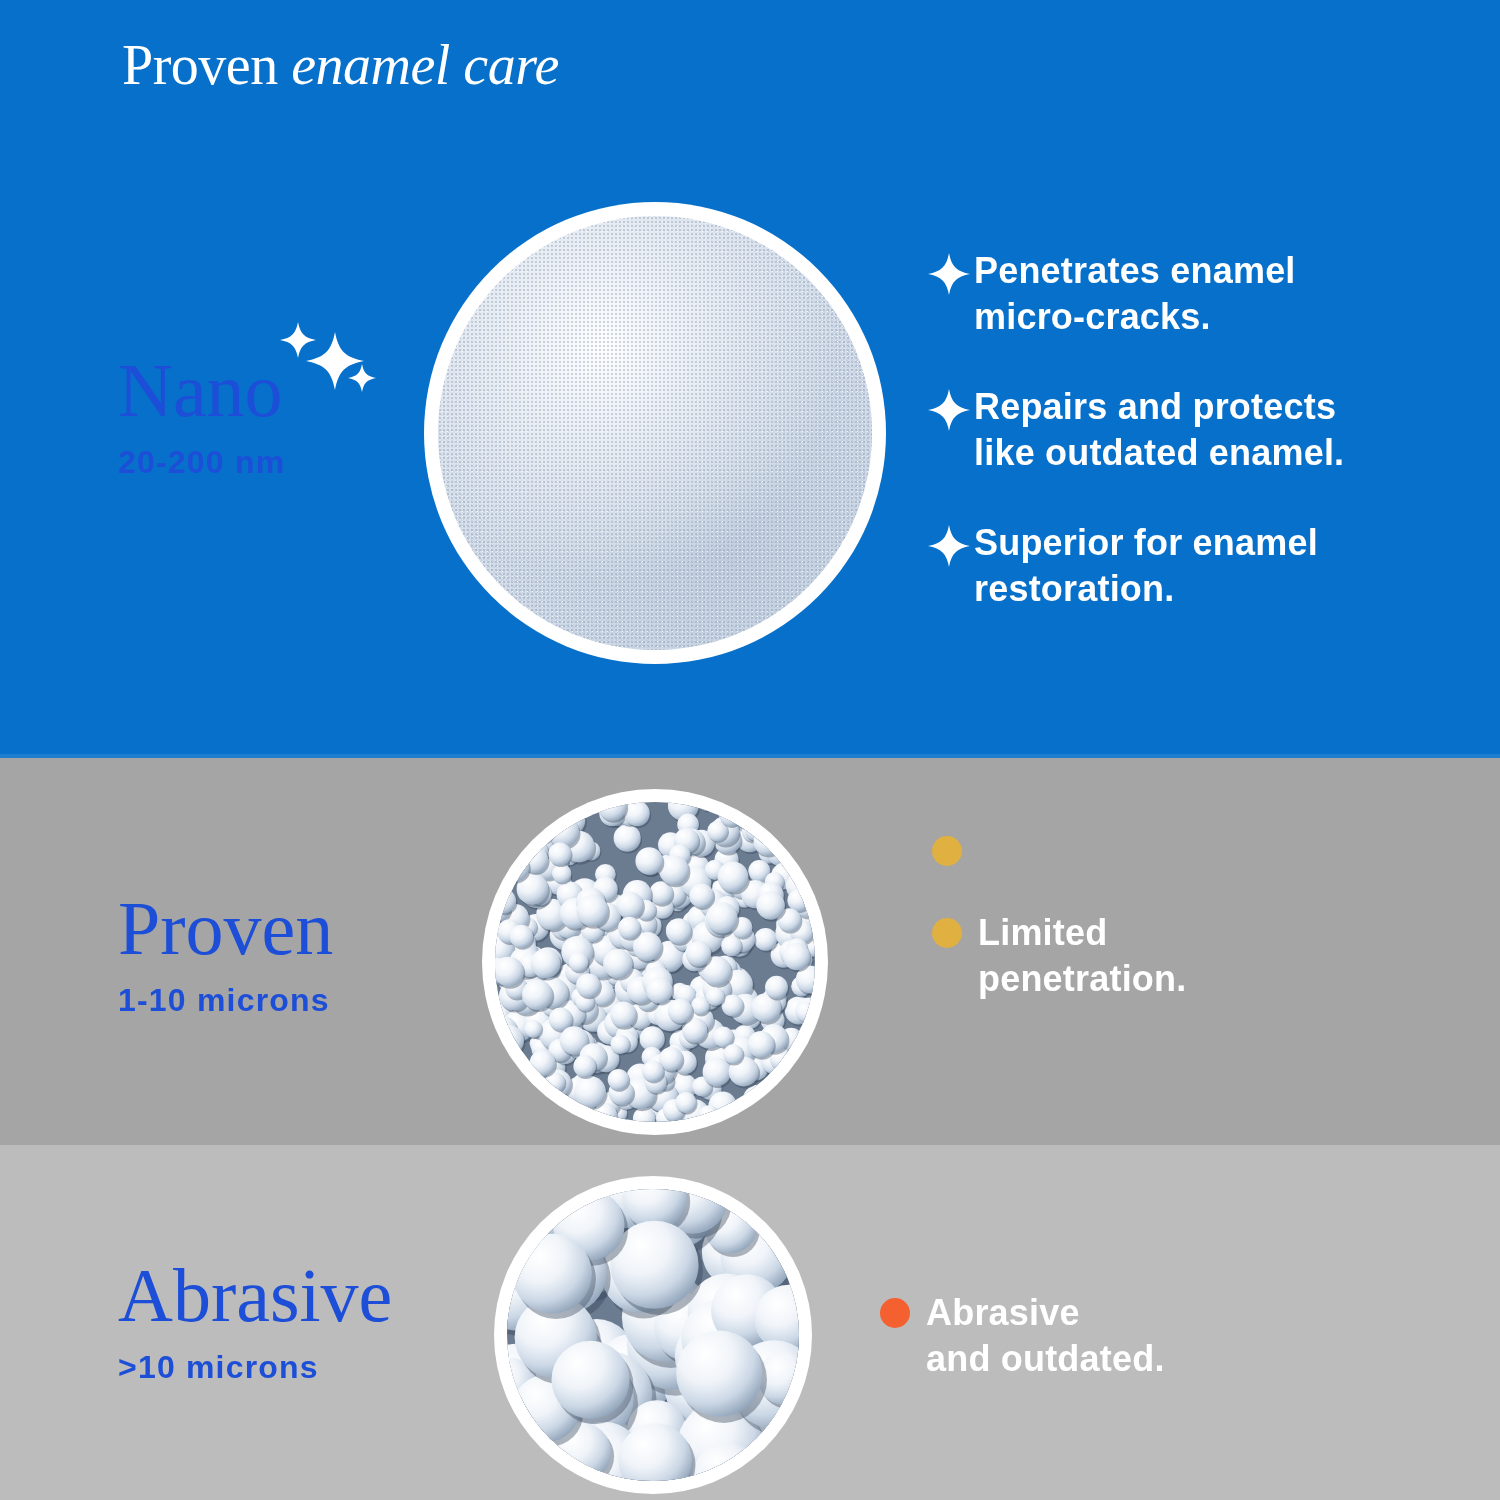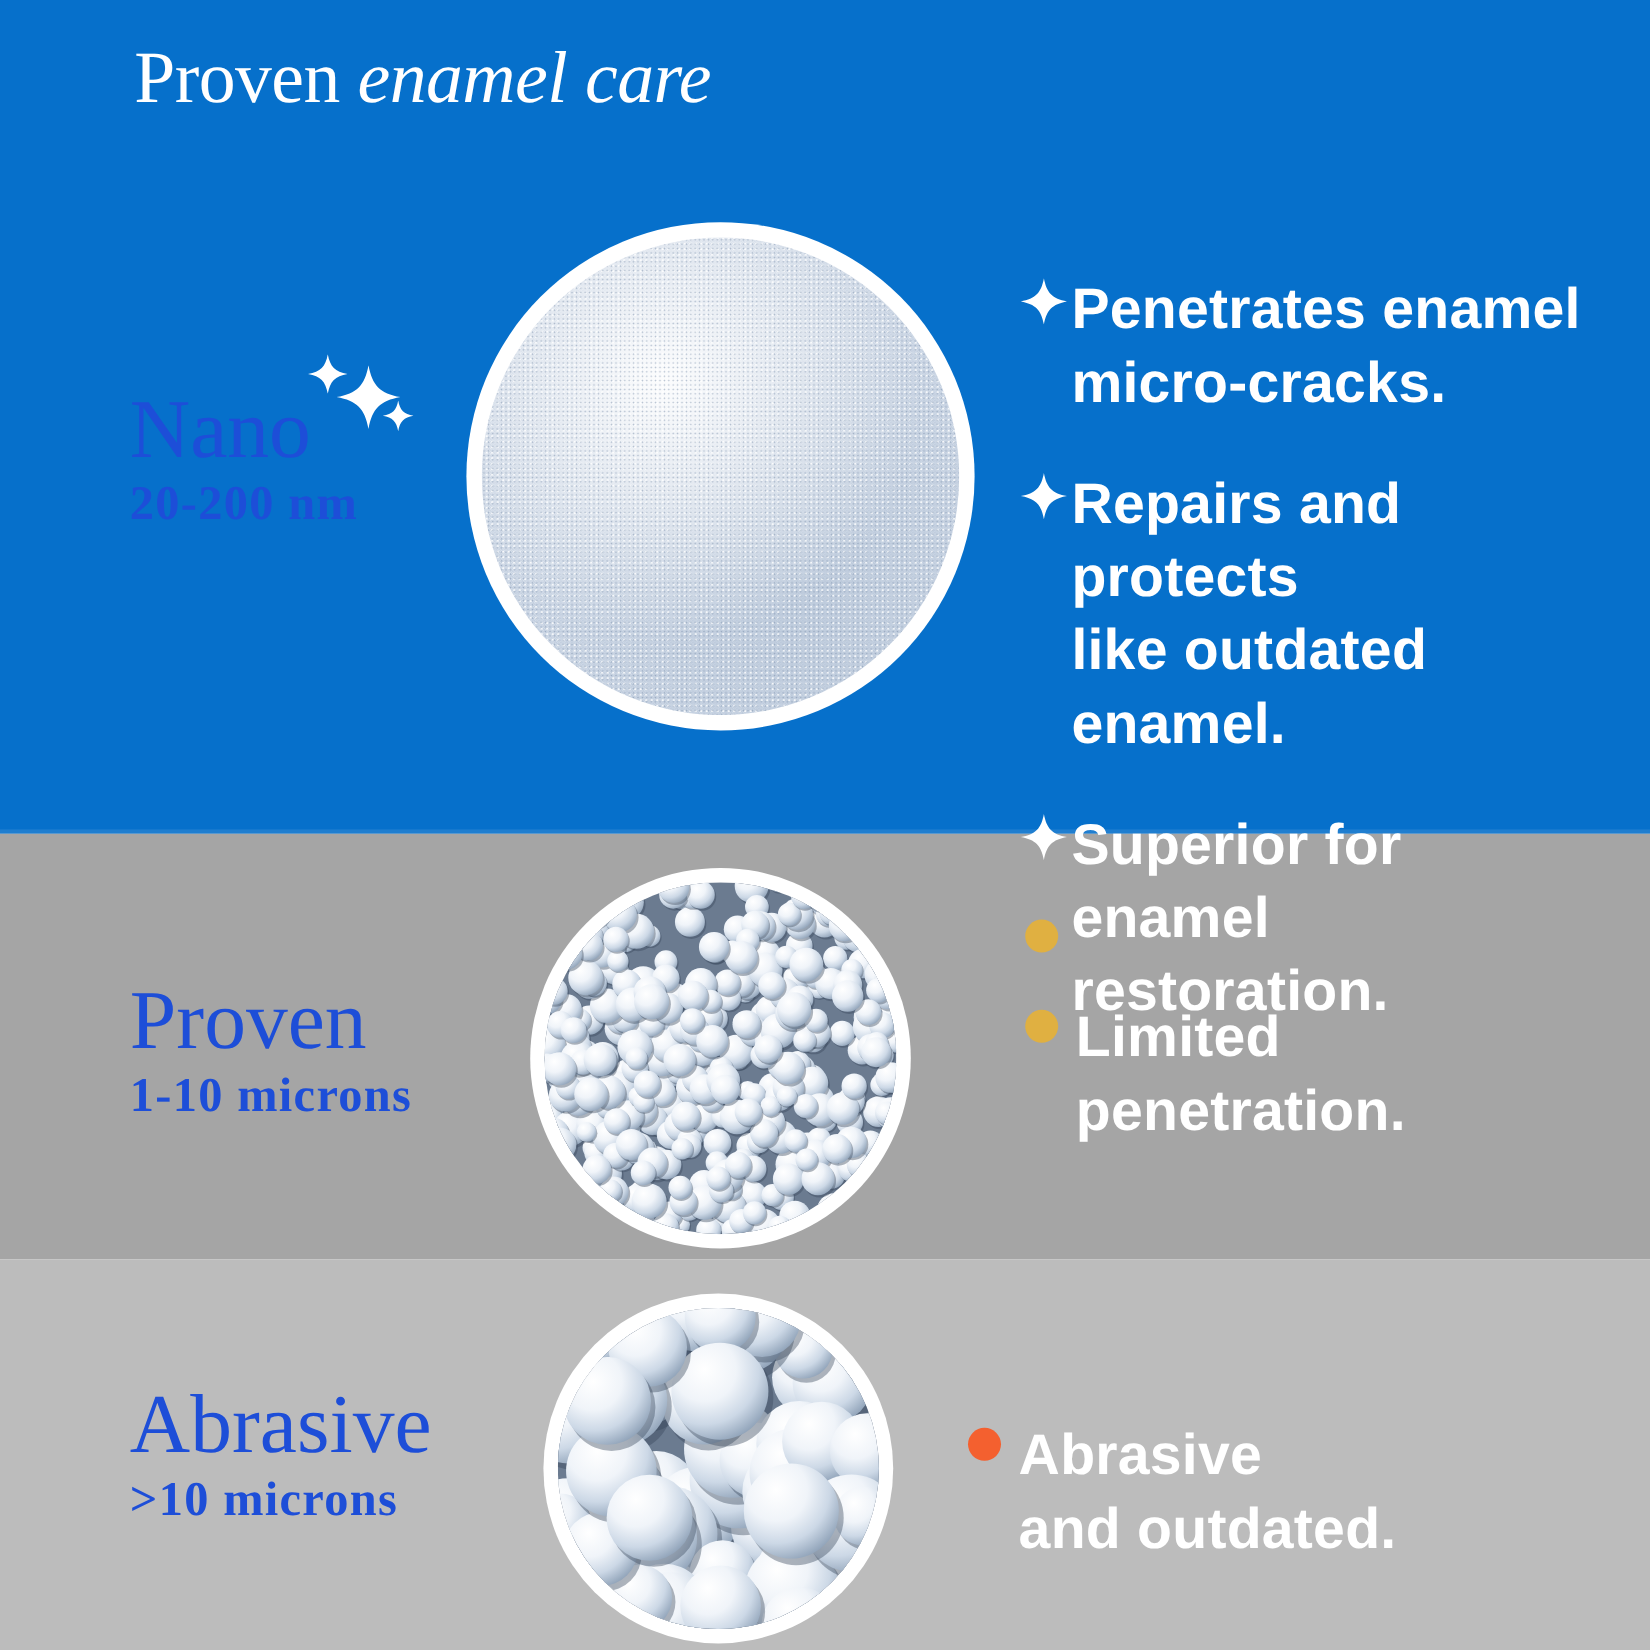--- a/index.html
+++ b/index.html
@@ -41,7 +41,7 @@
     top: 36px;
     color: #ffffff;
     font-family: "Liberation Serif", serif;
-    font-size: 67px;
+    font-size: 56px;
     line-height: 1.06;
     white-space: nowrap;
     letter-spacing: -0.5px;

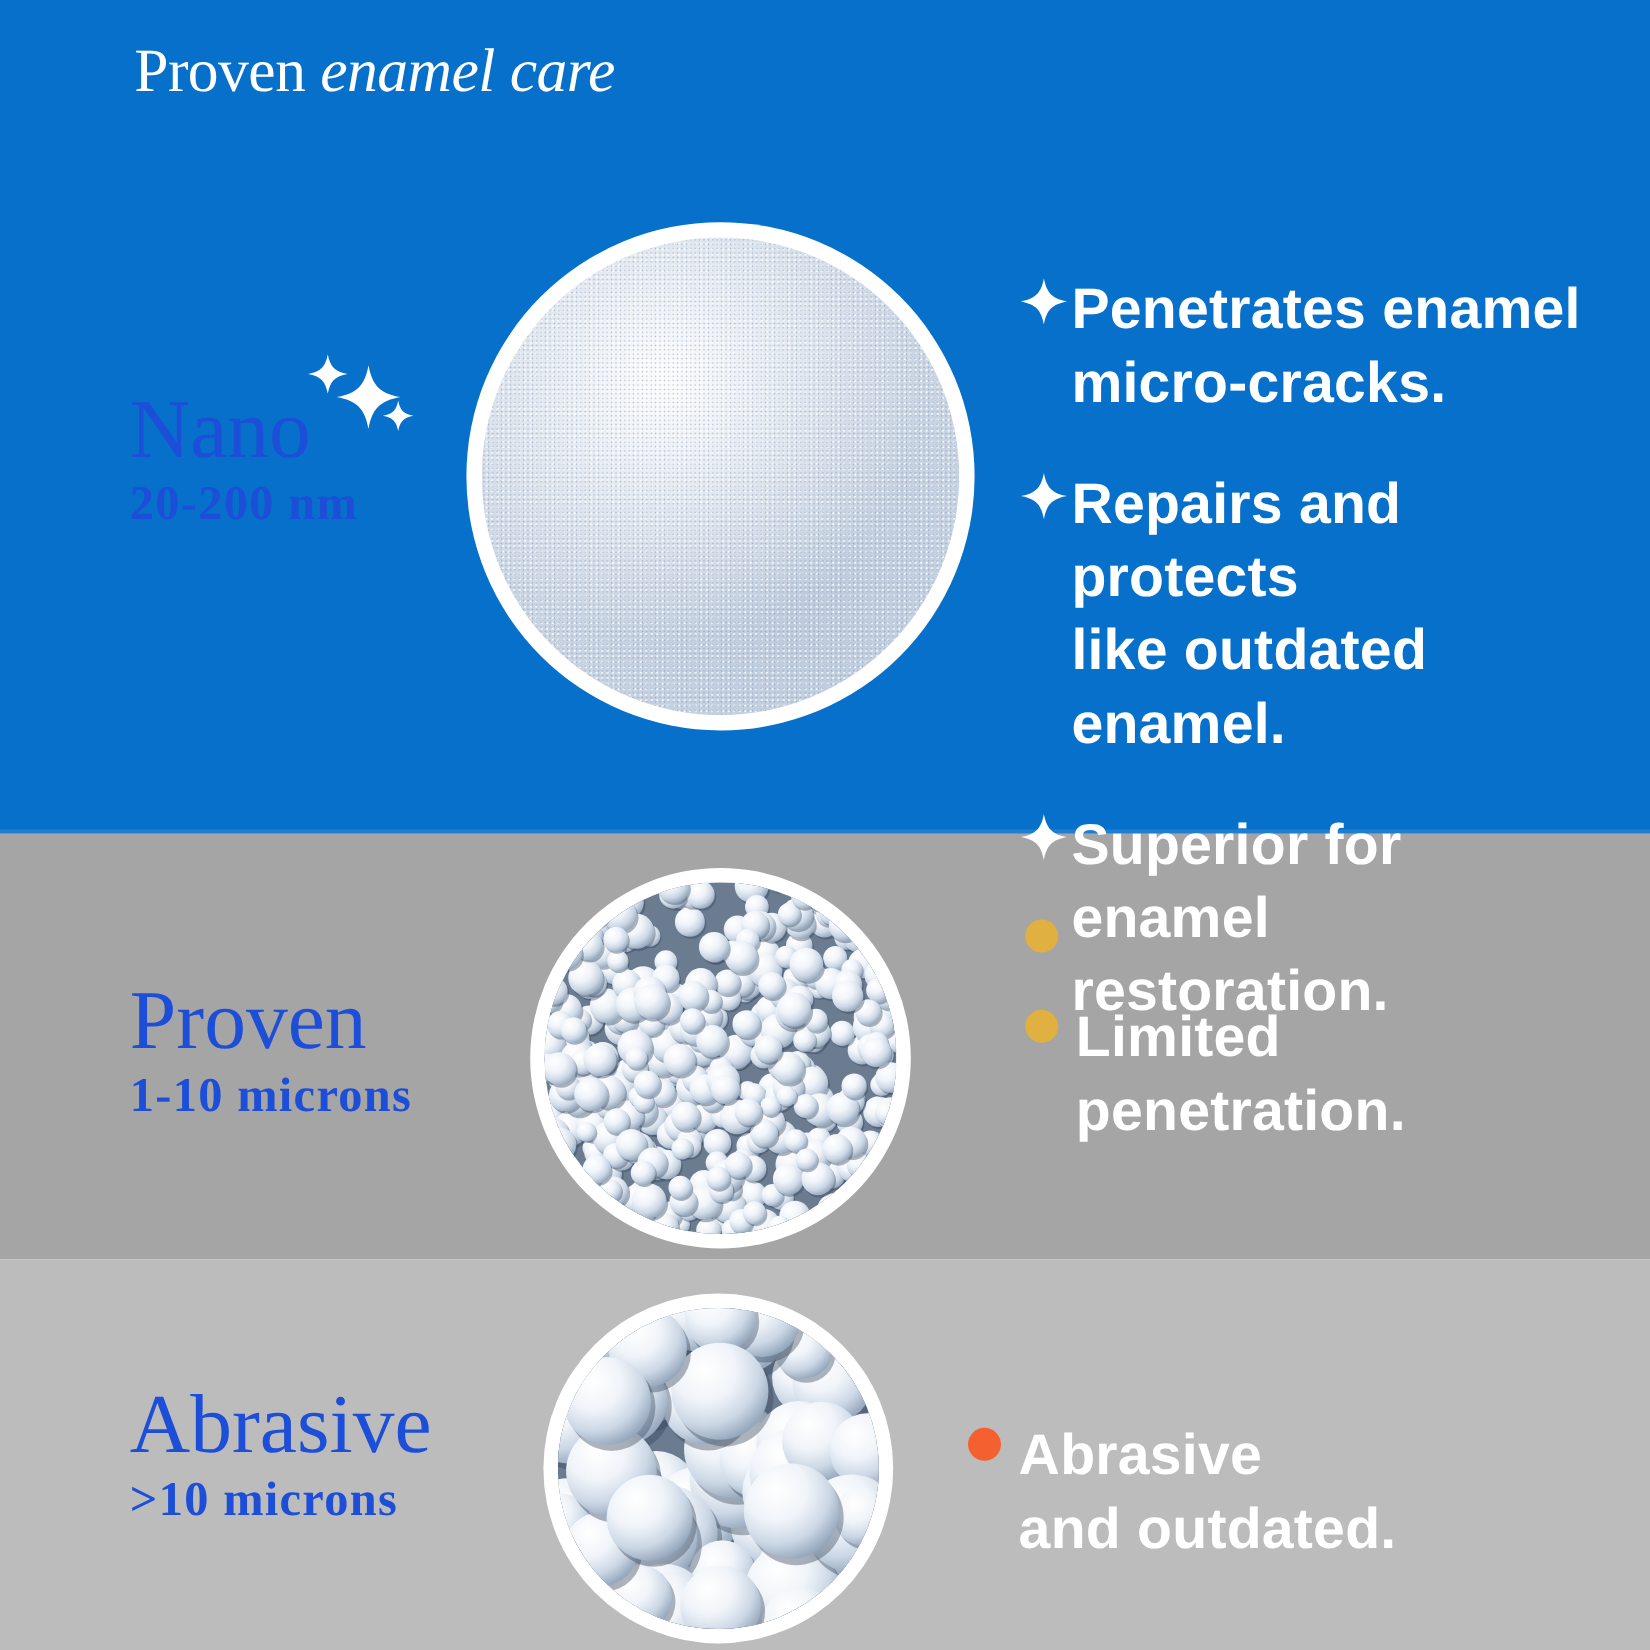--- a/index.html
+++ b/index.html
@@ -143,7 +143,7 @@
     color: #ffffff;
     font-family: "Liberation Sans", sans-serif;
     font-weight: bold;
-    font-size: 52px;
+    font-size: 36px;
     line-height: 1.28;
     letter-spacing: 0.2px;
     white-space: pre-line;

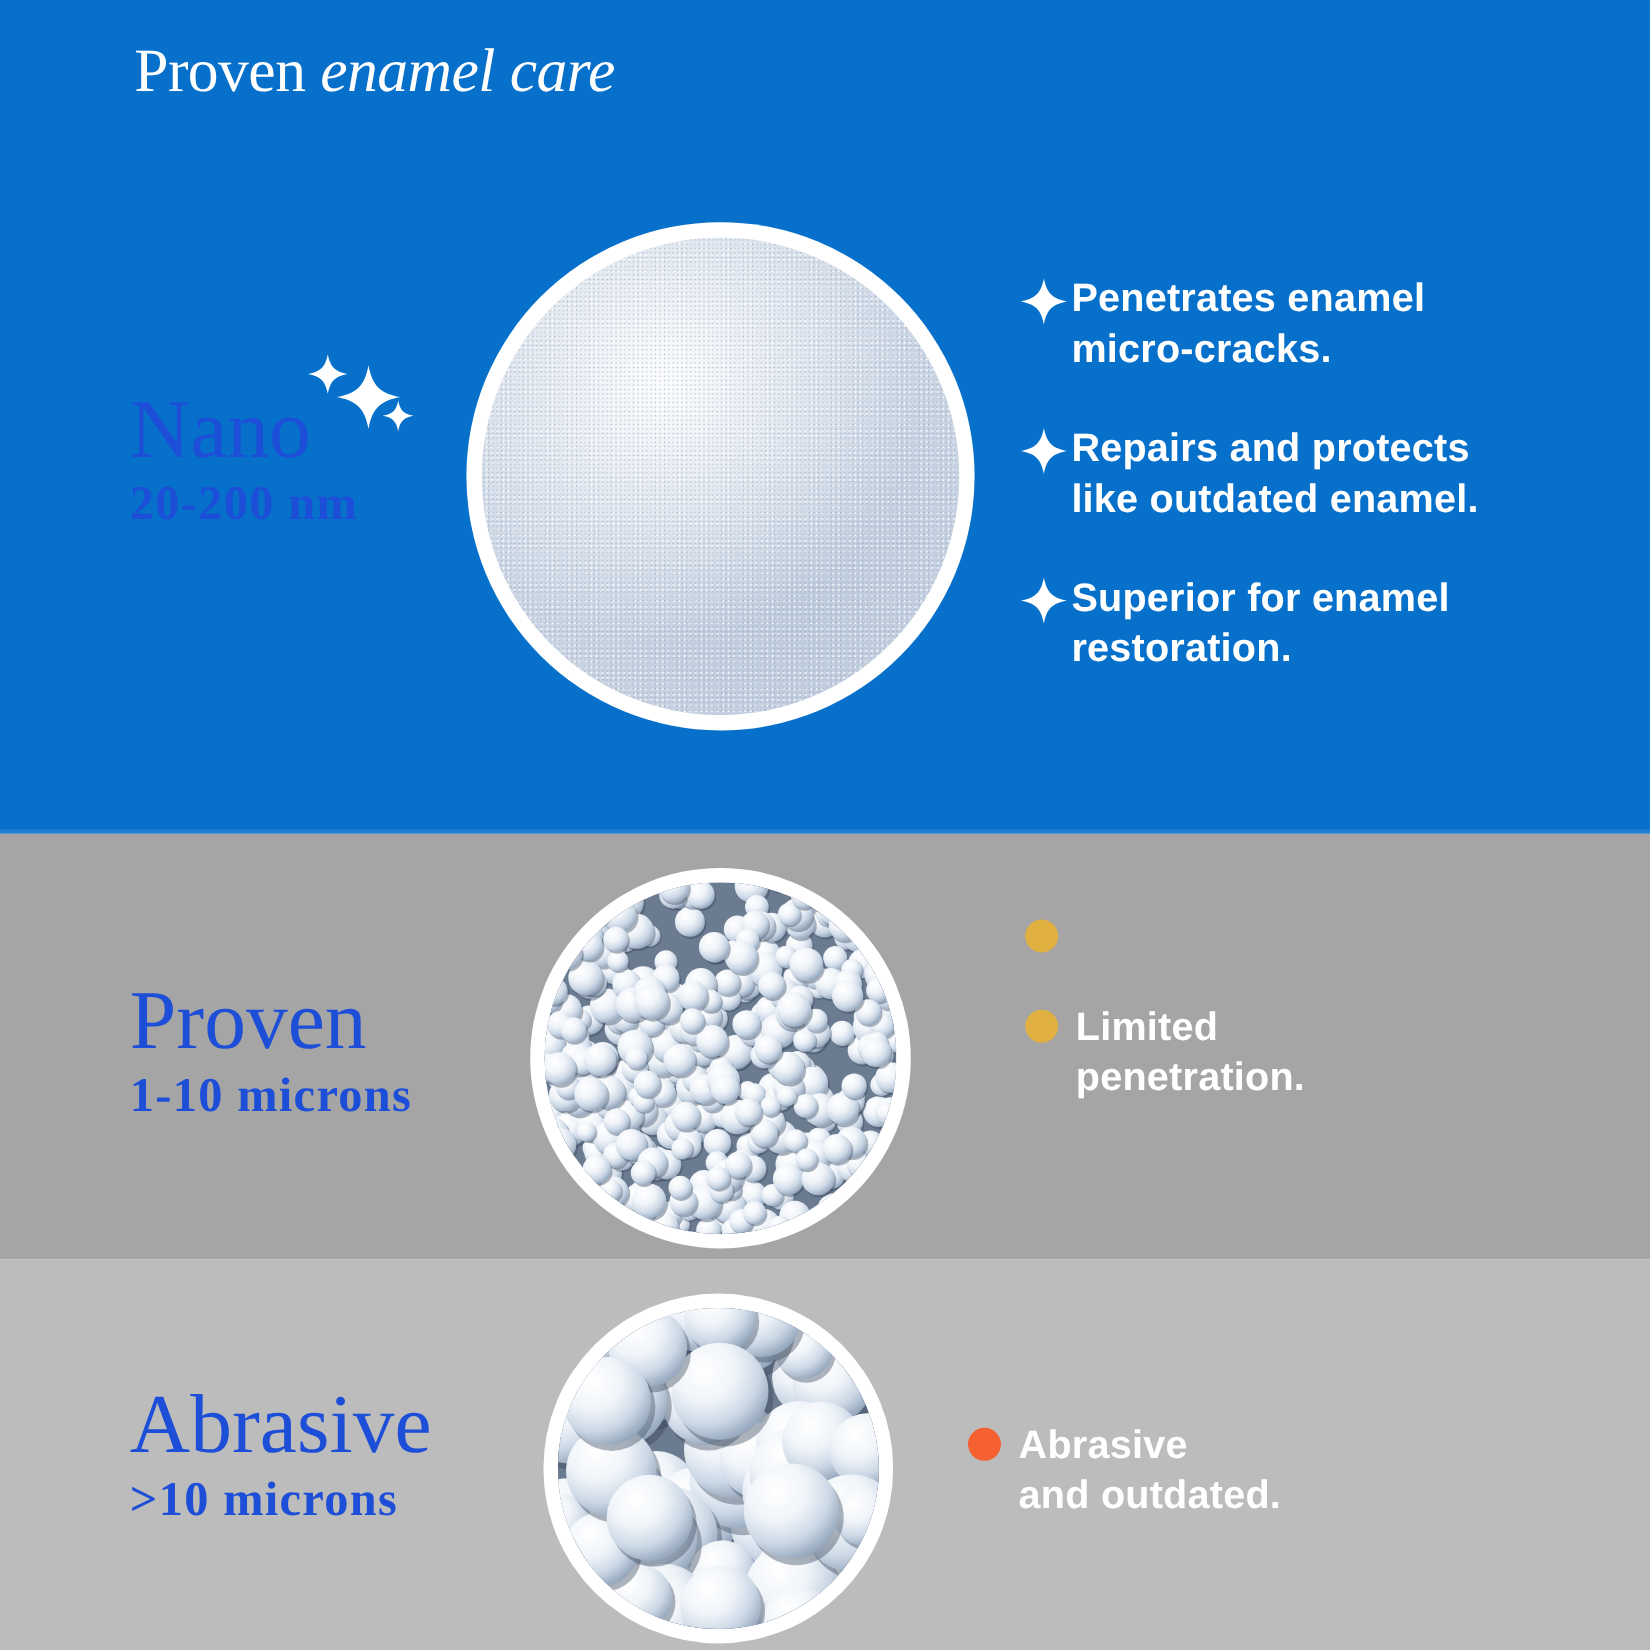--- a/index.html
+++ b/index.html
@@ -60,12 +60,12 @@
     display: inline-block;
   }
   .label-size {
-    font-family: Liberation Serif, serif;
+    font-family: Liberation Sans, sans-serif;
     font-weight: bold;
-    font-size: 44px;
+    font-size: 32px;
     line-height: 1;
     letter-spacing: 1.2px;
-    margin-top: 8px;
+    margin-top: 18px;
     white-space: nowrap;
   }
   .block-nano    { left: 118px; top: 352px; }

